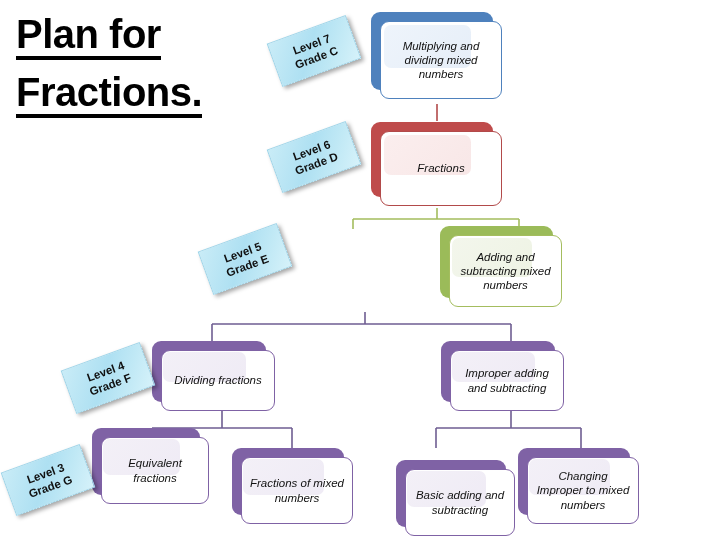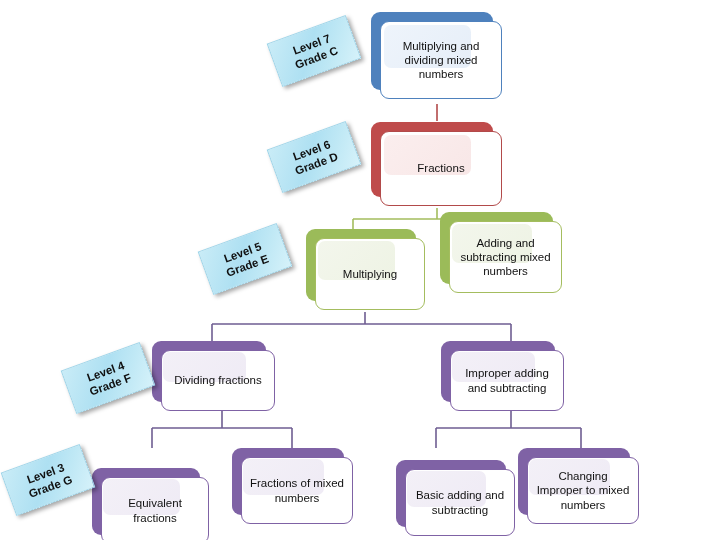--- a/index.html
+++ b/index.html
@@ -114,6 +114,10 @@
 
 <div id="canvas">
 
+  <div class="title">
+    <div class="tline"><span>Plan for</span></div>
+    <div class="tline"><span>Fractions.</span></div>
+  </div>
 
   <svg id="wires" viewBox="0 0 720 540">
 

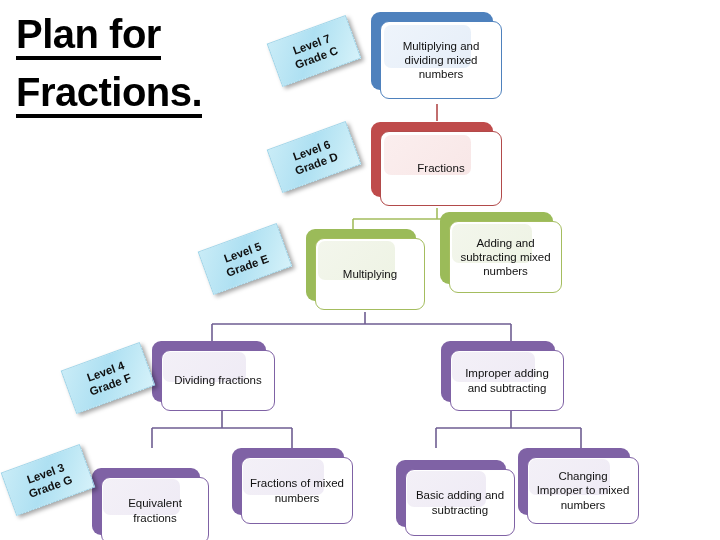--- a/index.html
+++ b/index.html
@@ -70,6 +70,7 @@
     padding:0 9px;
     box-sizing:border-box;
     z-index:3;
+    font-style:italic;
   }
 
   

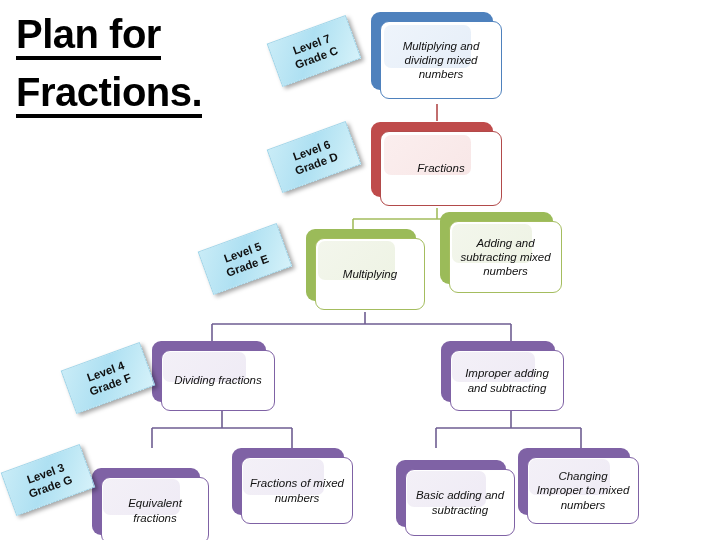--- a/index.html
+++ b/index.html
@@ -154,7 +154,7 @@
     <div class="label">Multiplying</div>
   </div>
 
-  <div class="node c-green" style="left:440px;top:212px;width:113px;height:72px;">
+  <div class="node c-green" style="left:440px;top:226px;width:113px;height:72px;">
     <div class="back"></div>
     <div class="front"></div>
     <div class="inner" style="left:12px;top:12px;right:21px;bottom:21px;"></div>

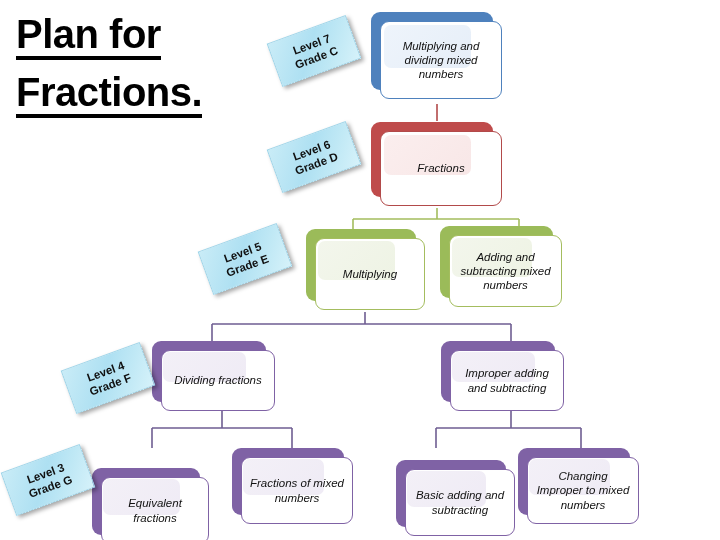--- a/index.html
+++ b/index.html
@@ -147,12 +147,6 @@
     <div class="label">Fractions</div>
   </div>
 
-  <div class="node c-green" style="left:306px;top:229px;width:110px;height:72px;">
-    <div class="back"></div>
-    <div class="front"></div>
-    <div class="inner" style="left:12px;top:12px;right:21px;bottom:21px;"></div>
-    <div class="label">Multiplying</div>
-  </div>
 
   <div class="node c-green" style="left:440px;top:226px;width:113px;height:72px;">
     <div class="back"></div>

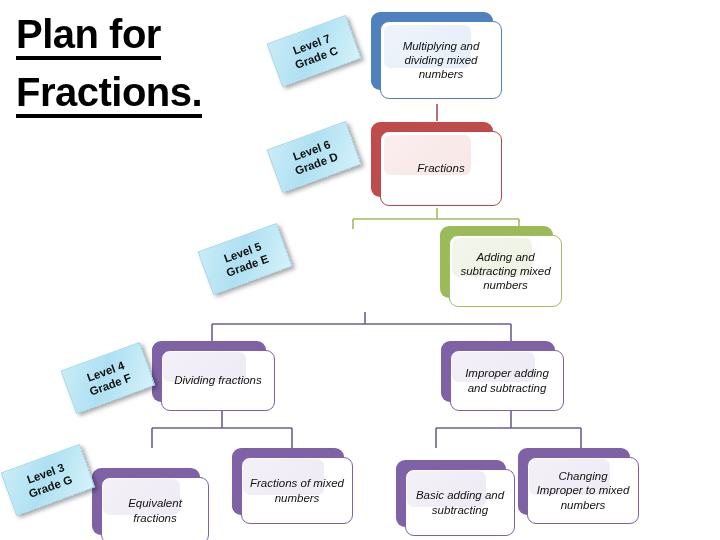--- a/index.html
+++ b/index.html
@@ -169,7 +169,7 @@
     <div class="label">Improper adding and subtracting</div>
   </div>
 
-  <div class="node c-purple" style="left:92px;top:468px;width:108px;height:67px;">
+  <div class="node c-purple" style="left:92px;top:428px;width:108px;height:67px;">
     <div class="back"></div>
     <div class="front"></div>
     <div class="inner" style="left:11px;top:11px;right:20px;bottom:20px;"></div>

